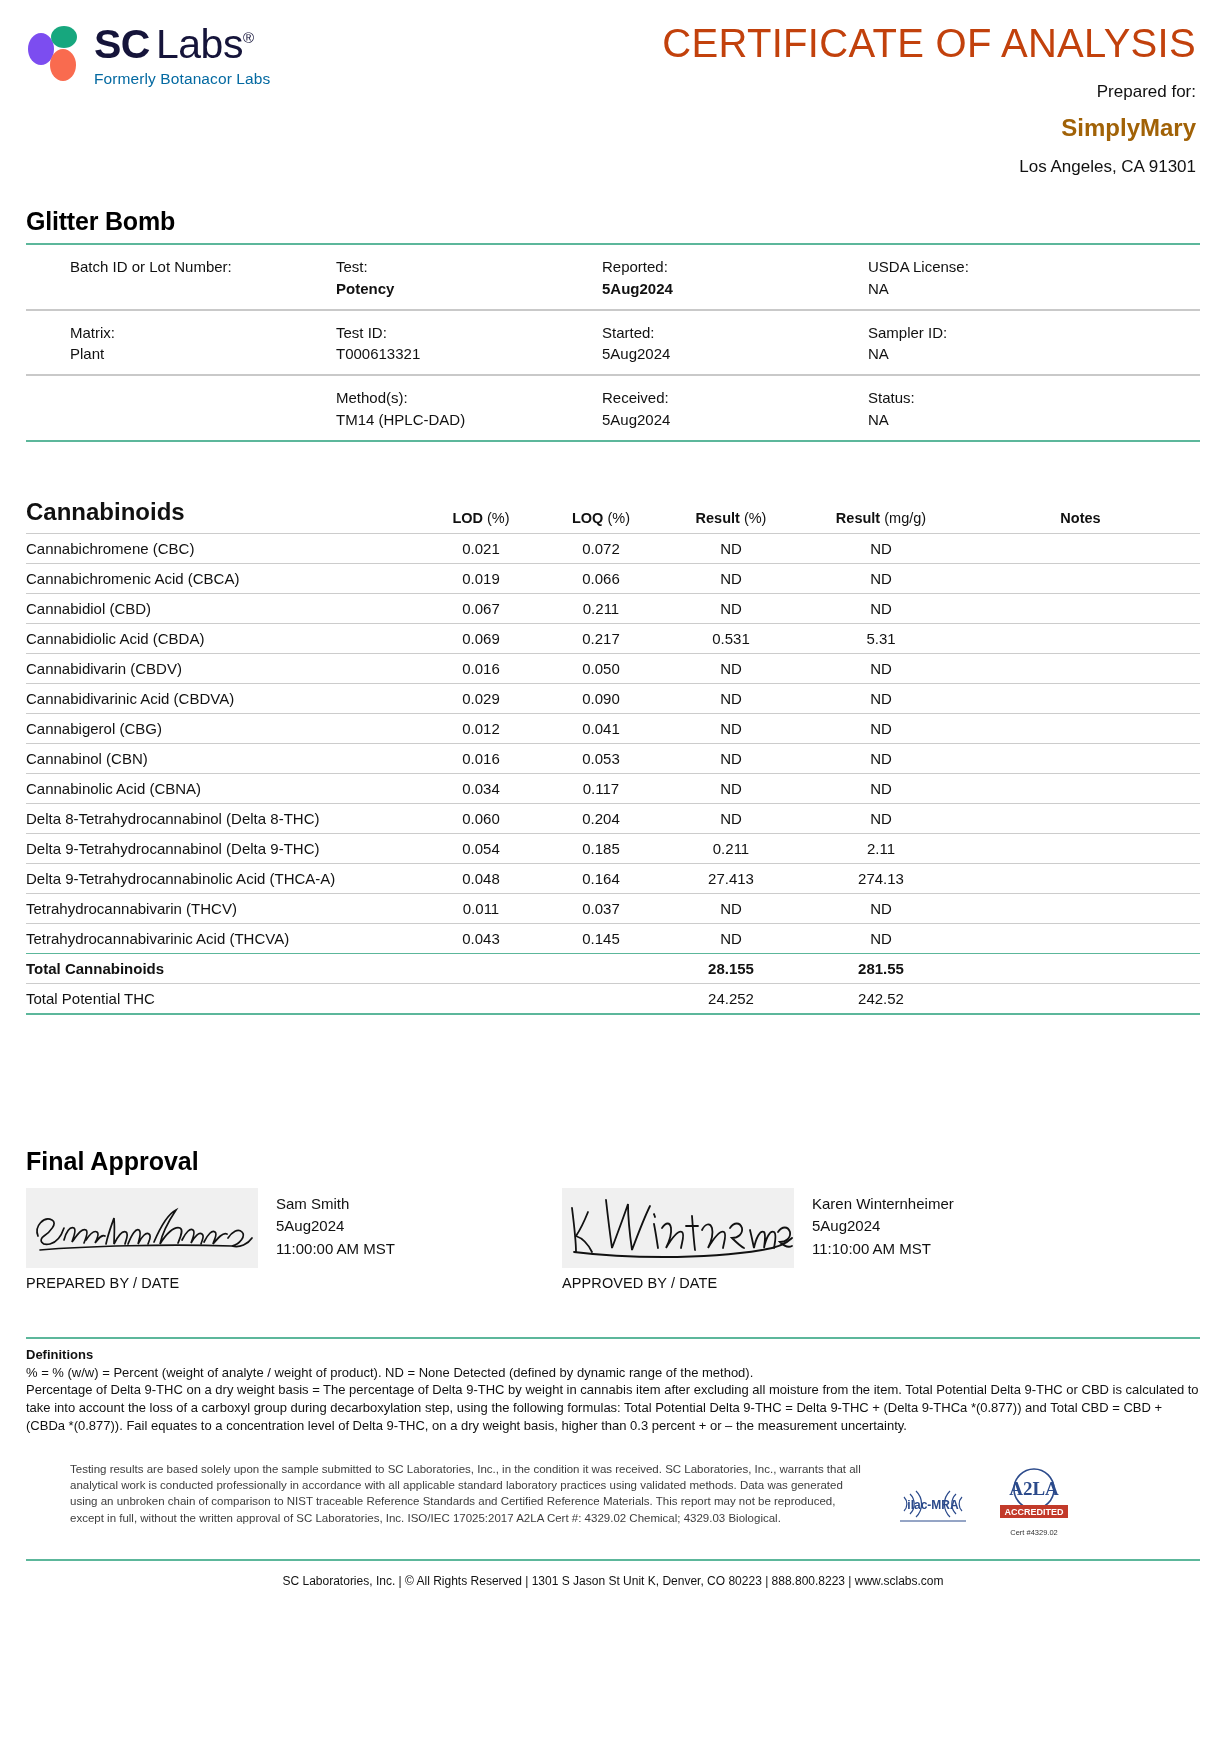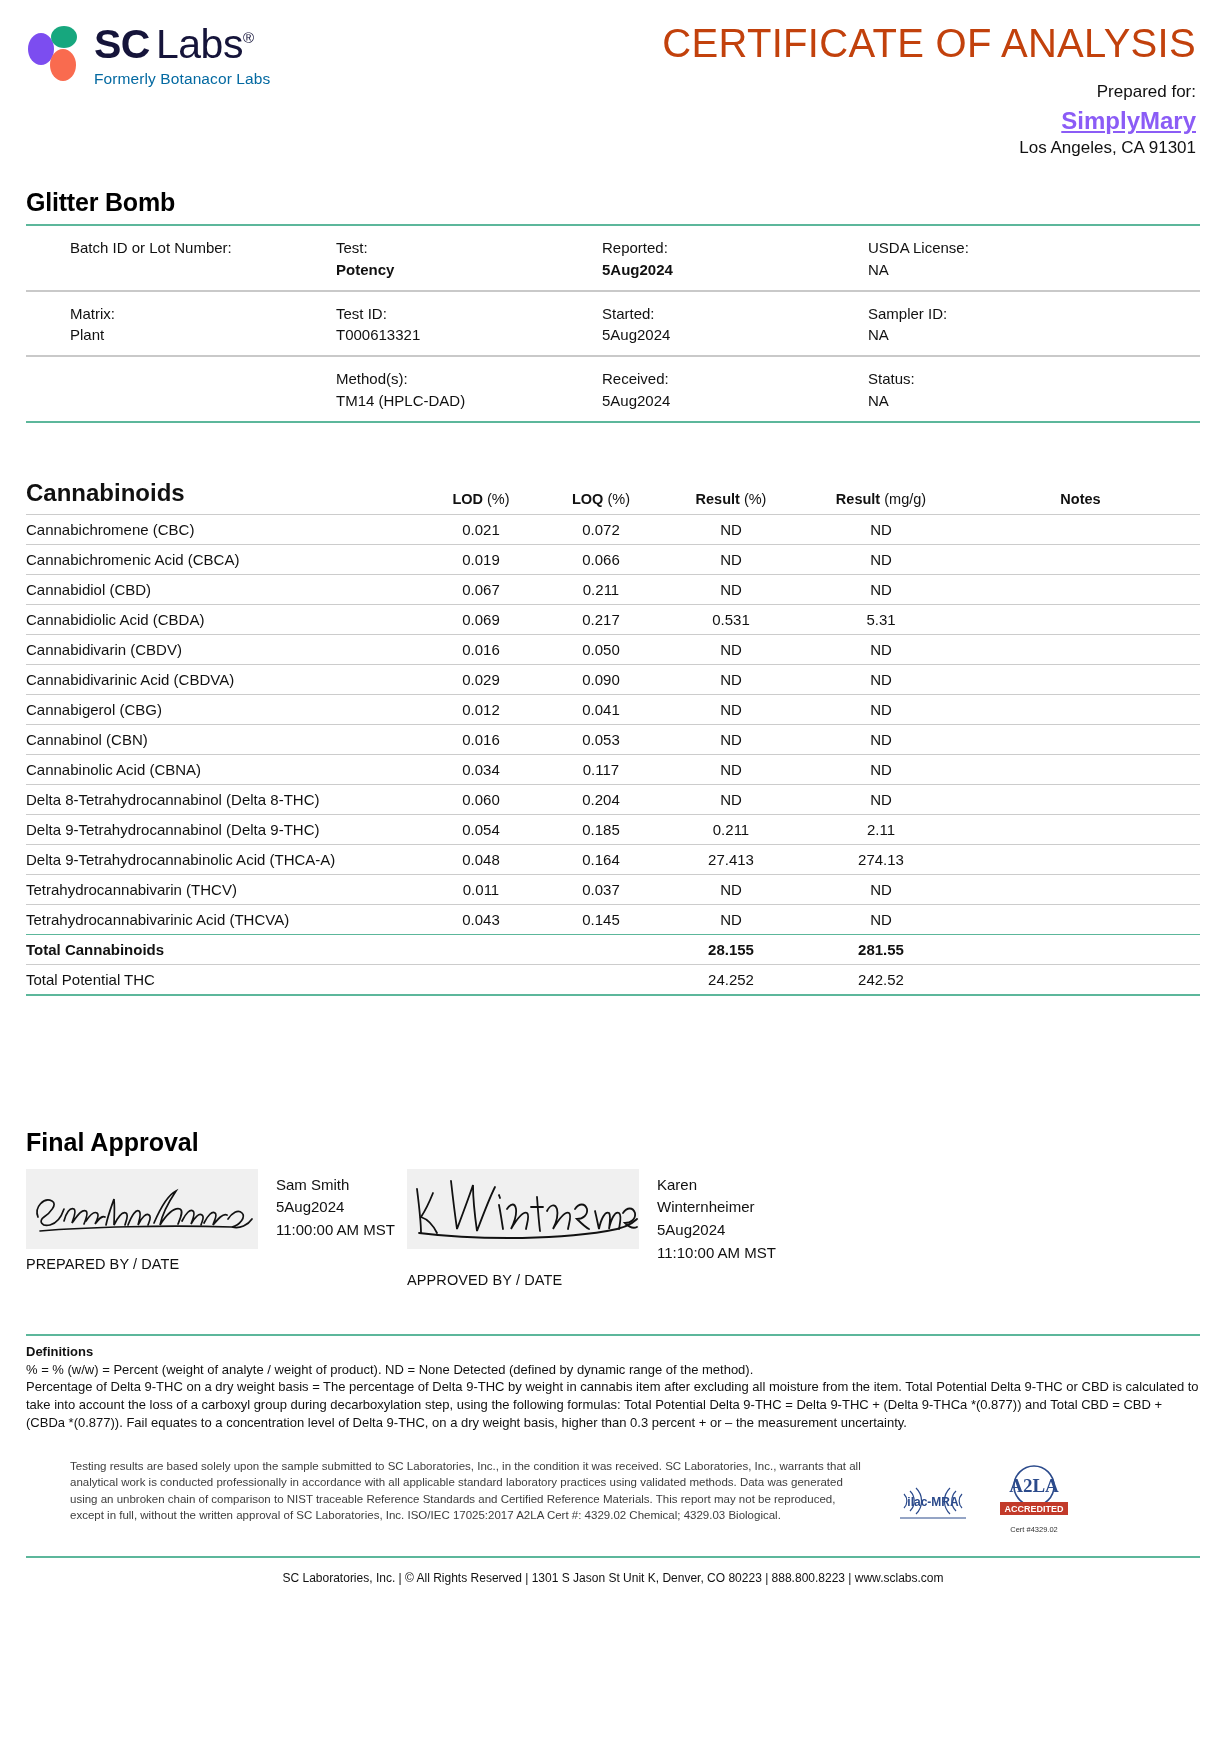--- a/index.html
+++ b/index.html
@@ -34,7 +34,7 @@
     line-height: 1.05; white-space: nowrap;
   }
   .prepared-for { font-size: 17px; margin-top: 18px; color: #111; }
-  .client-name { font-size: 24px; font-weight: bold; margin-top: 5px; color: #8b5cf6; text-decoration: underline; }
+  .client-name { font-size: 24px; font-weight: bold; margin-top: 12px; color: #a16207; }
   .client-addr { font-size: 17px; margin-top: 3px; color: #111; }
 
   

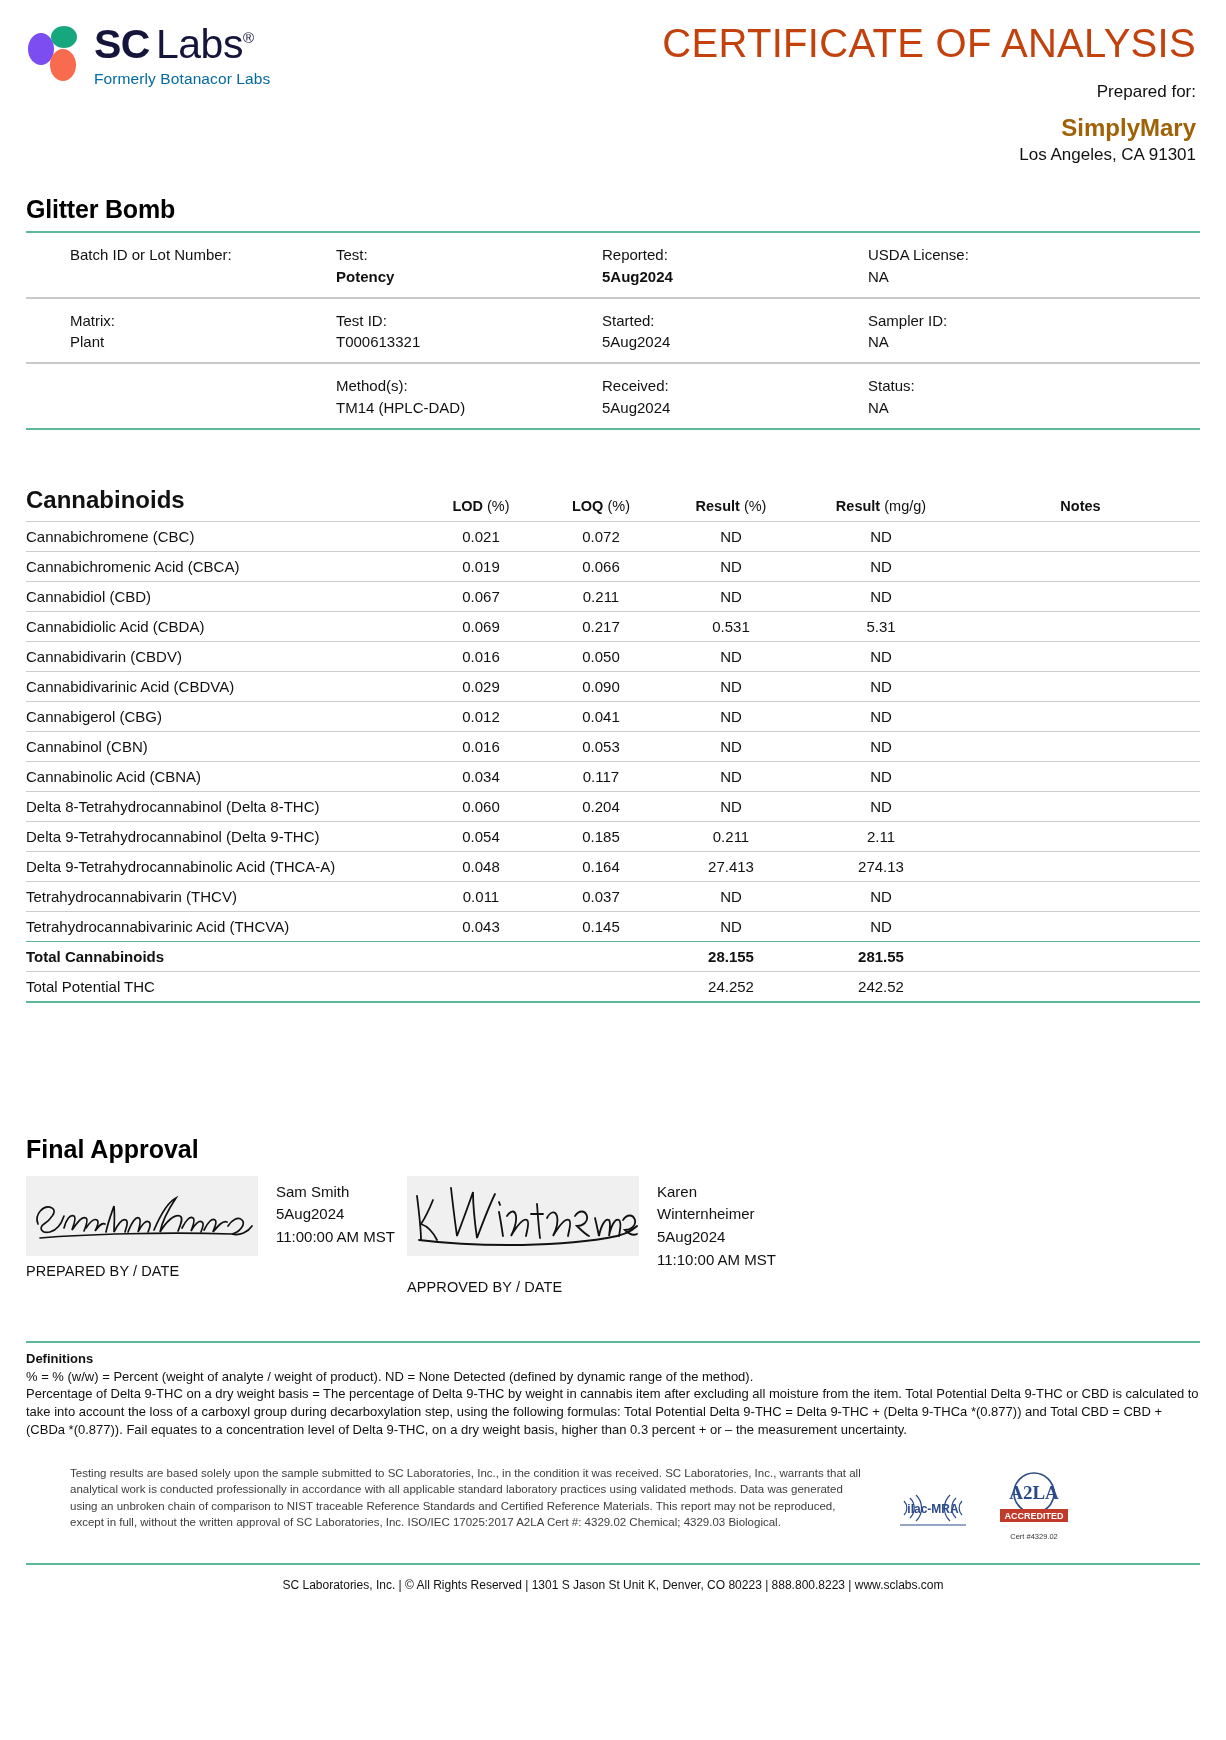--- a/index.html
+++ b/index.html
@@ -35,7 +35,7 @@
   }
   .prepared-for { font-size: 17px; margin-top: 18px; color: #111; }
   .client-name { font-size: 24px; font-weight: bold; margin-top: 12px; color: #a16207; }
-  .client-addr { font-size: 17px; margin-top: 3px; color: #111; }
+  .client-addr { font-size: 17px; margin-top: 15px; color: #111; }
 
   
   .sample-title {

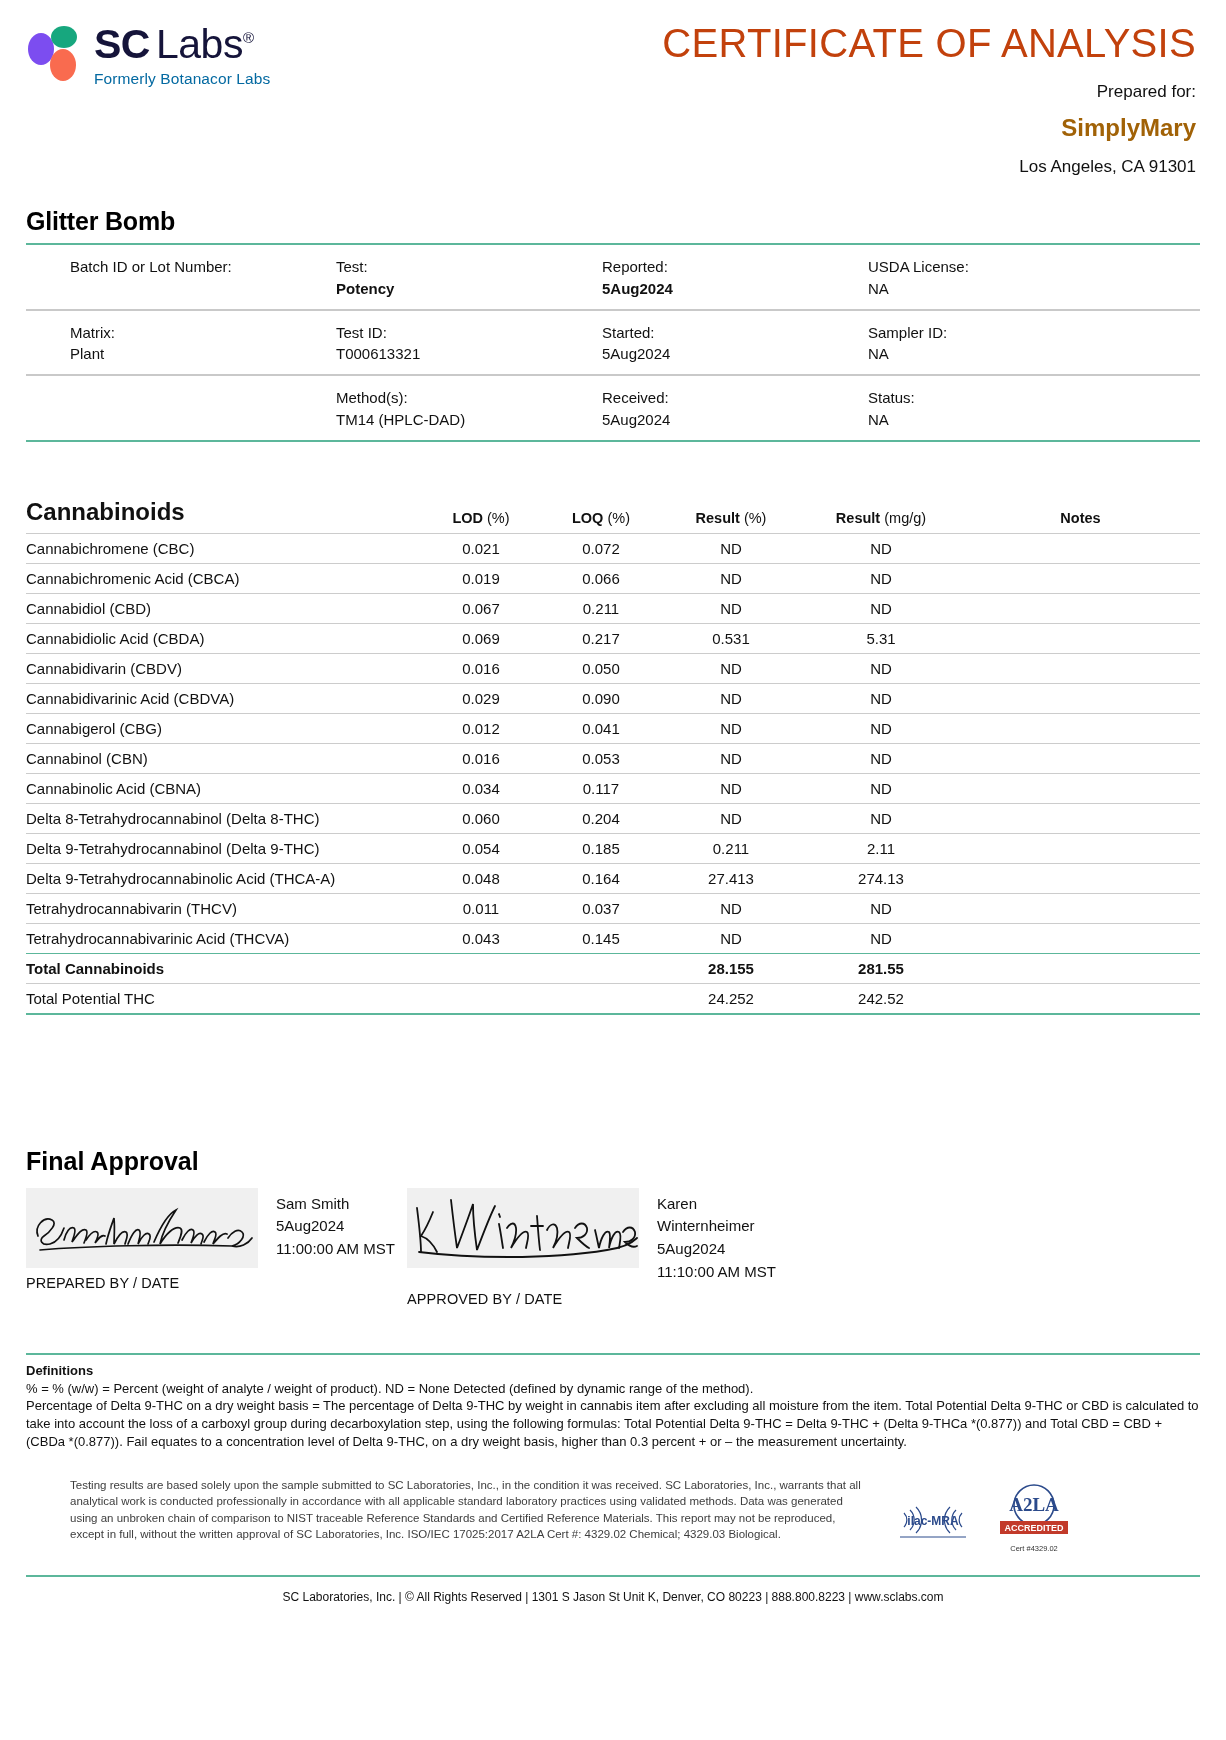--- a/index.html
+++ b/index.html
@@ -85,7 +85,7 @@
   .approval-section { margin-top: 132px; }
   .approval-title { font-size: 25px; font-weight: bold; color: #000; margin-bottom: 12px; }
   .sig-row { display: flex; gap: 0; }
-  .sig-block { width: 381px; }
+  .sig-block { width: 536px; }
   .sig-inner { display: flex; align-items: flex-start; gap: 18px; }
   .sig-img {
     width: 232px; height: 80px; background: #f0f0f0;

